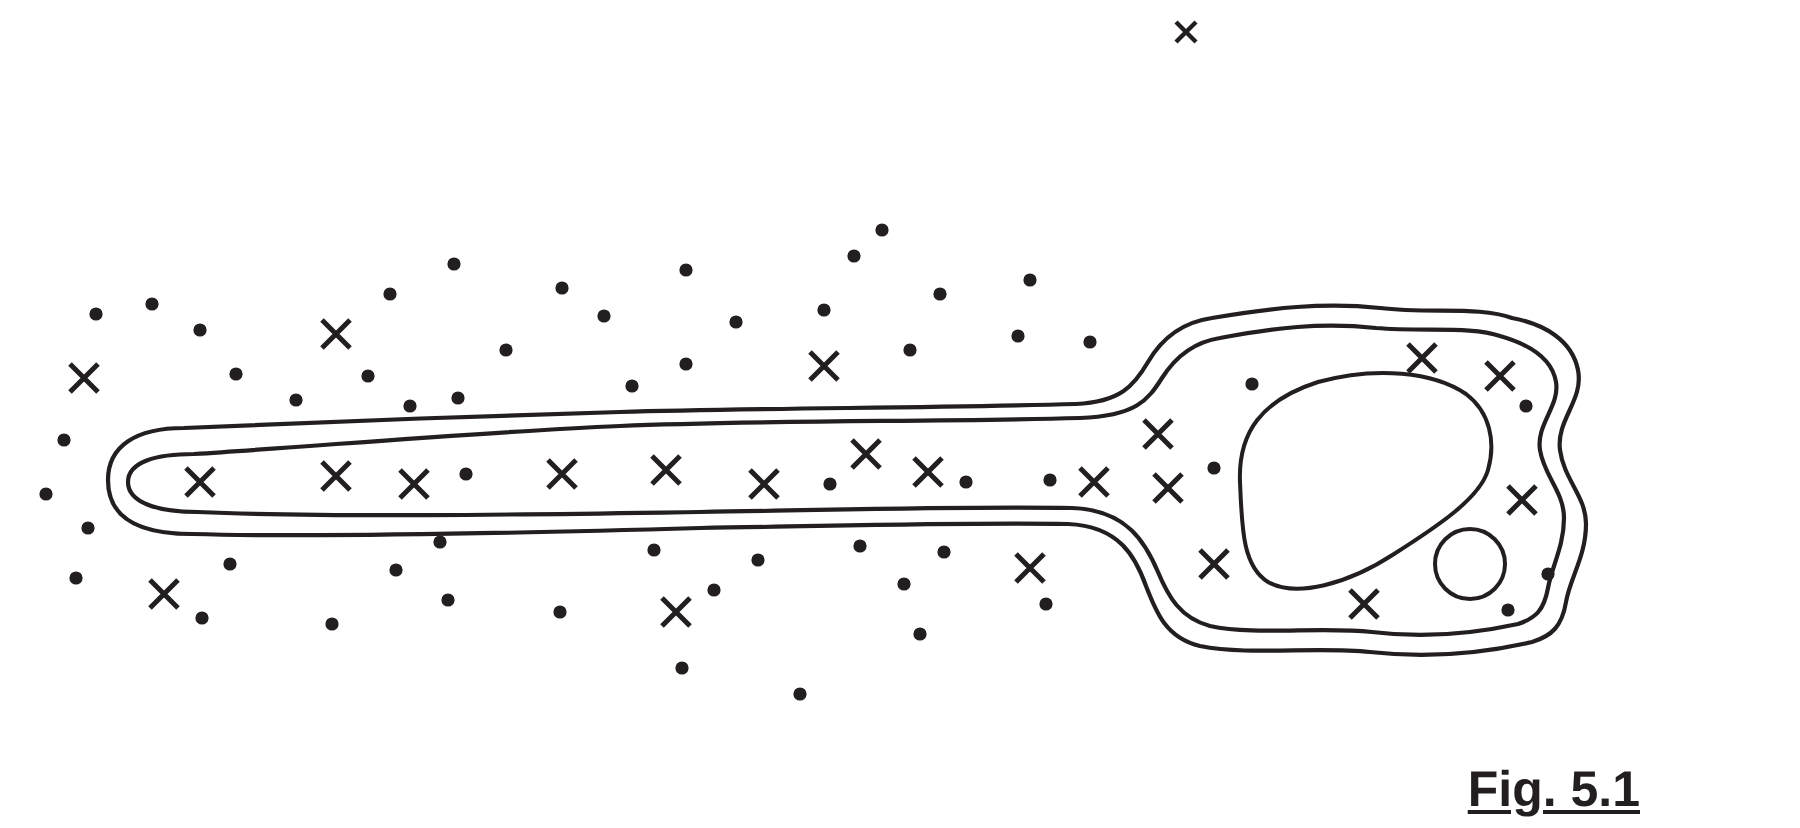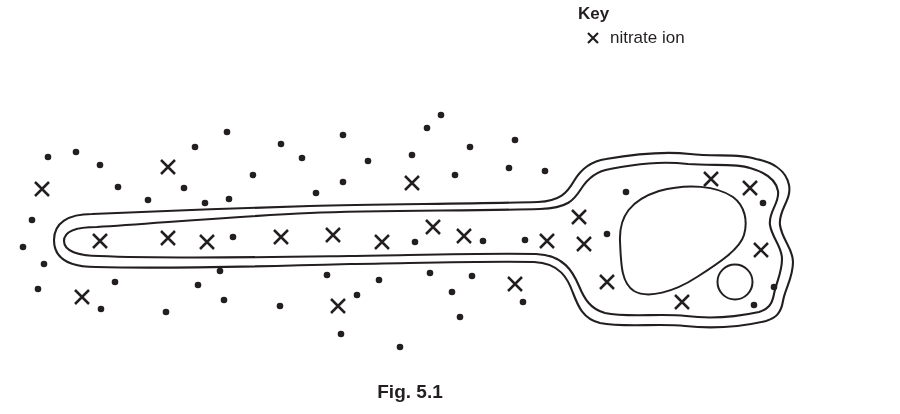--- a/index.html
+++ b/index.html
@@ -166,7 +166,6 @@
   </svg>
 
   <div class="key">
-    <div class="key-title">Key</div>
     <div class="key-row">
       <span class="key-sym">
         <svg width="14" height="14" viewBox="0 0 14 14">

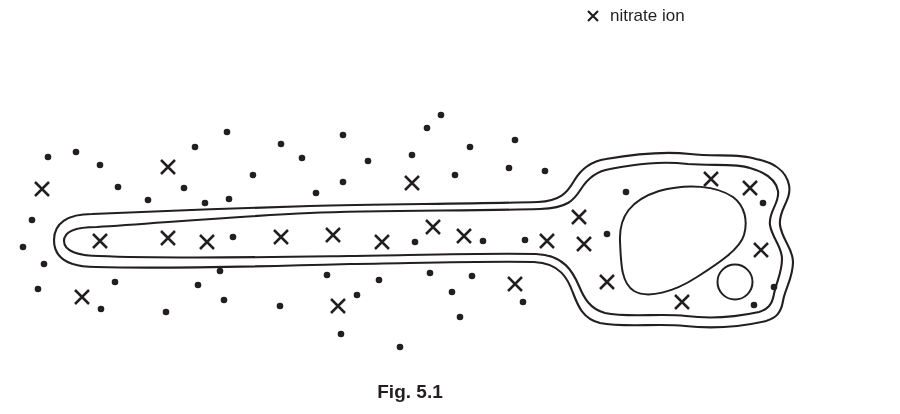--- a/index.html
+++ b/index.html
@@ -172,7 +172,6 @@
           <path d="M2 2 L12 12 M12 2 L2 12" stroke="#231f20" stroke-width="2.2" fill="none"></path>
         </svg>
       </span>
-      <span>nitrate ion</span>
     </div>
   </div>
 

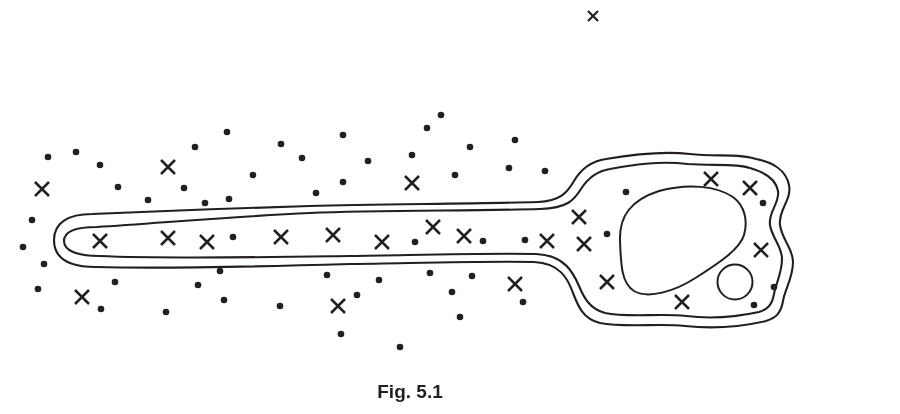--- a/index.html
+++ b/index.html
@@ -23,7 +23,7 @@
   .key-sym svg { display: block; }
   .caption {
     position: absolute; left: 0; top: 381px; width: 820px;
-    text-align: center; font-size: 19px; font-weight: 700;
+    text-align: right; font-size: 25px; font-weight: 700; text-decoration: underline;
   }
 </style>
 </head>

